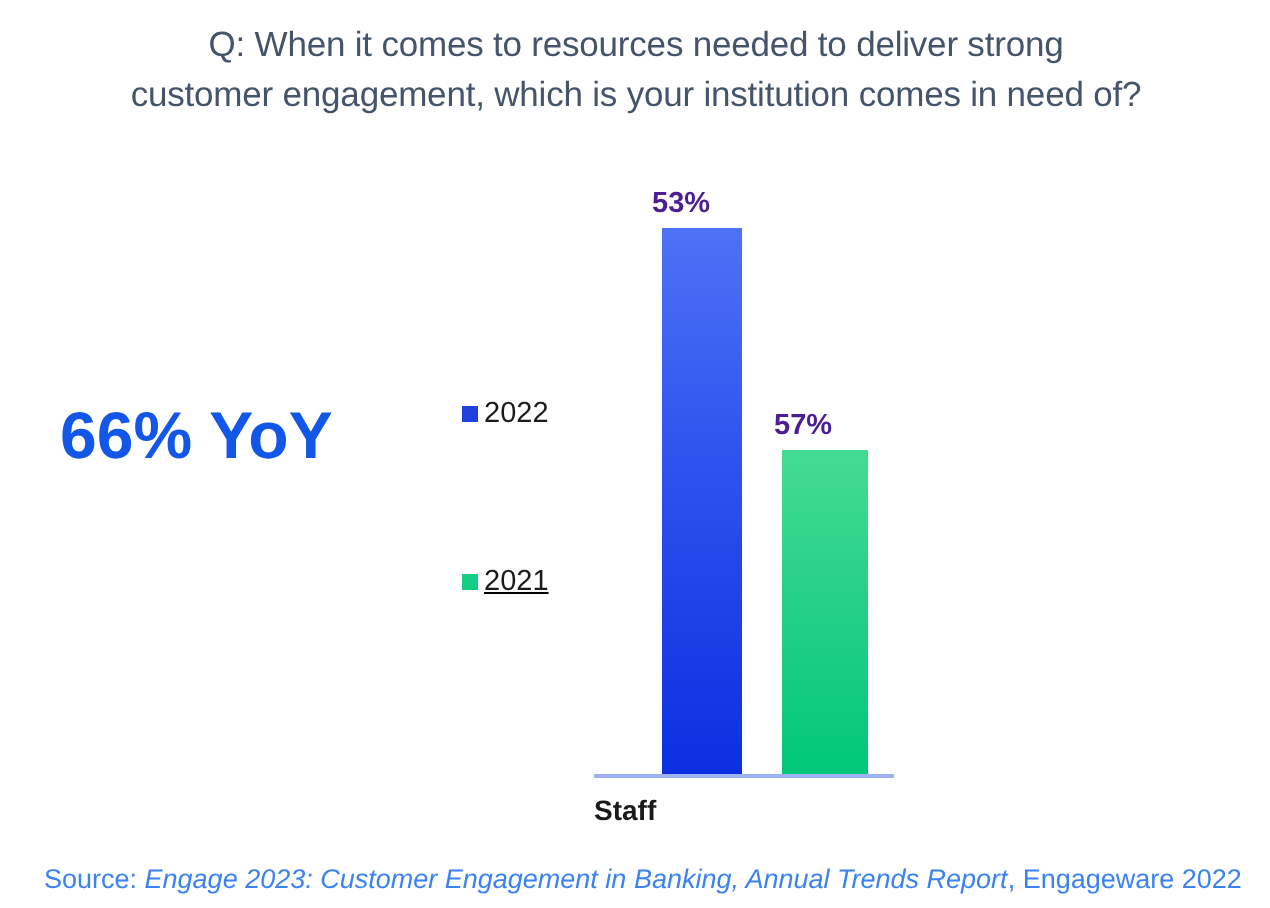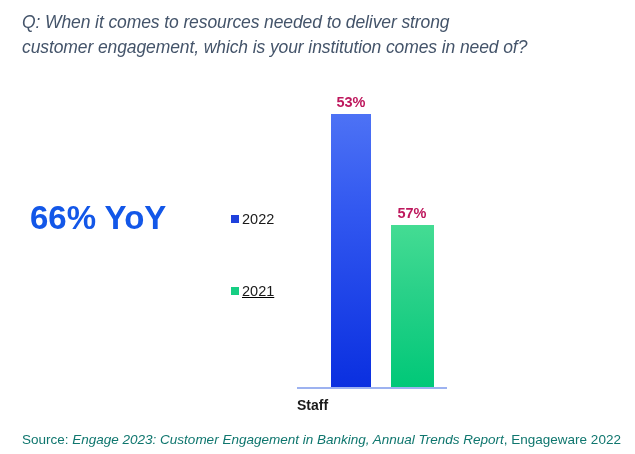--- a/index.html
+++ b/index.html
@@ -22,8 +22,7 @@
     left: 22px;
     top: 10px;
     width: 592px;
-    text-align: left;
-    font-style: italic;
+    text-align: center;
     font-size: 17.5px;
     line-height: 25px;
     color: #44546A;

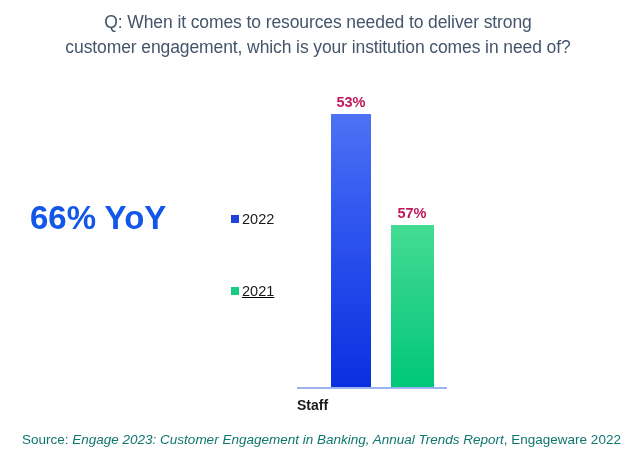--- a/index.html
+++ b/index.html
@@ -120,8 +120,7 @@
     position: absolute;
     font-size: 14.5px;
     font-weight: bold;
-    color: #be185d;
-    text-align: center;
+    color: #4c1d95;
     white-space: nowrap;
   }
   .bar-label.l0 {

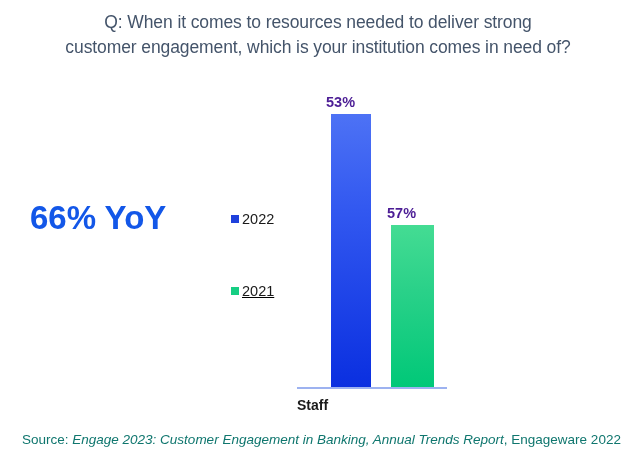--- a/index.html
+++ b/index.html
@@ -68,7 +68,7 @@
     align-items: center;
     height: 16px;
   }
-  .legend-item.i0 { top: 15px; }
+  .legend-item.i0 { top: 3px; }
   .legend-item.i1 { top: 87px; text-decoration: underline; }
   .legend-swatch {
     width: 8px;

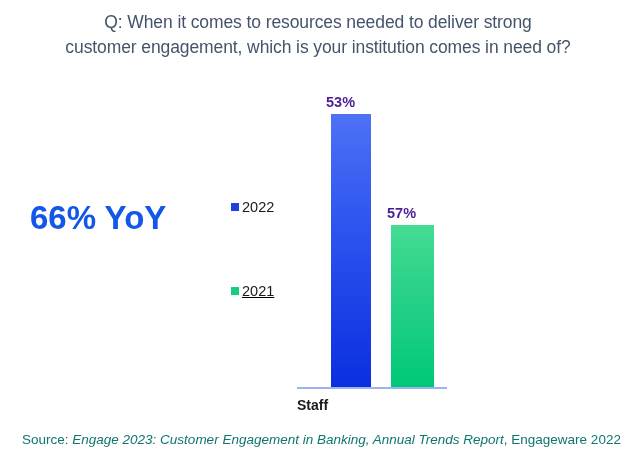--- a/index.html
+++ b/index.html
@@ -153,7 +153,7 @@
     top: 432px;
     width: 600px;
     font-size: 13.5px;
-    color: #0f766e;
+    color: #3b82f6;
     white-space: nowrap;
   }
   .source .ital { font-style: italic; }

